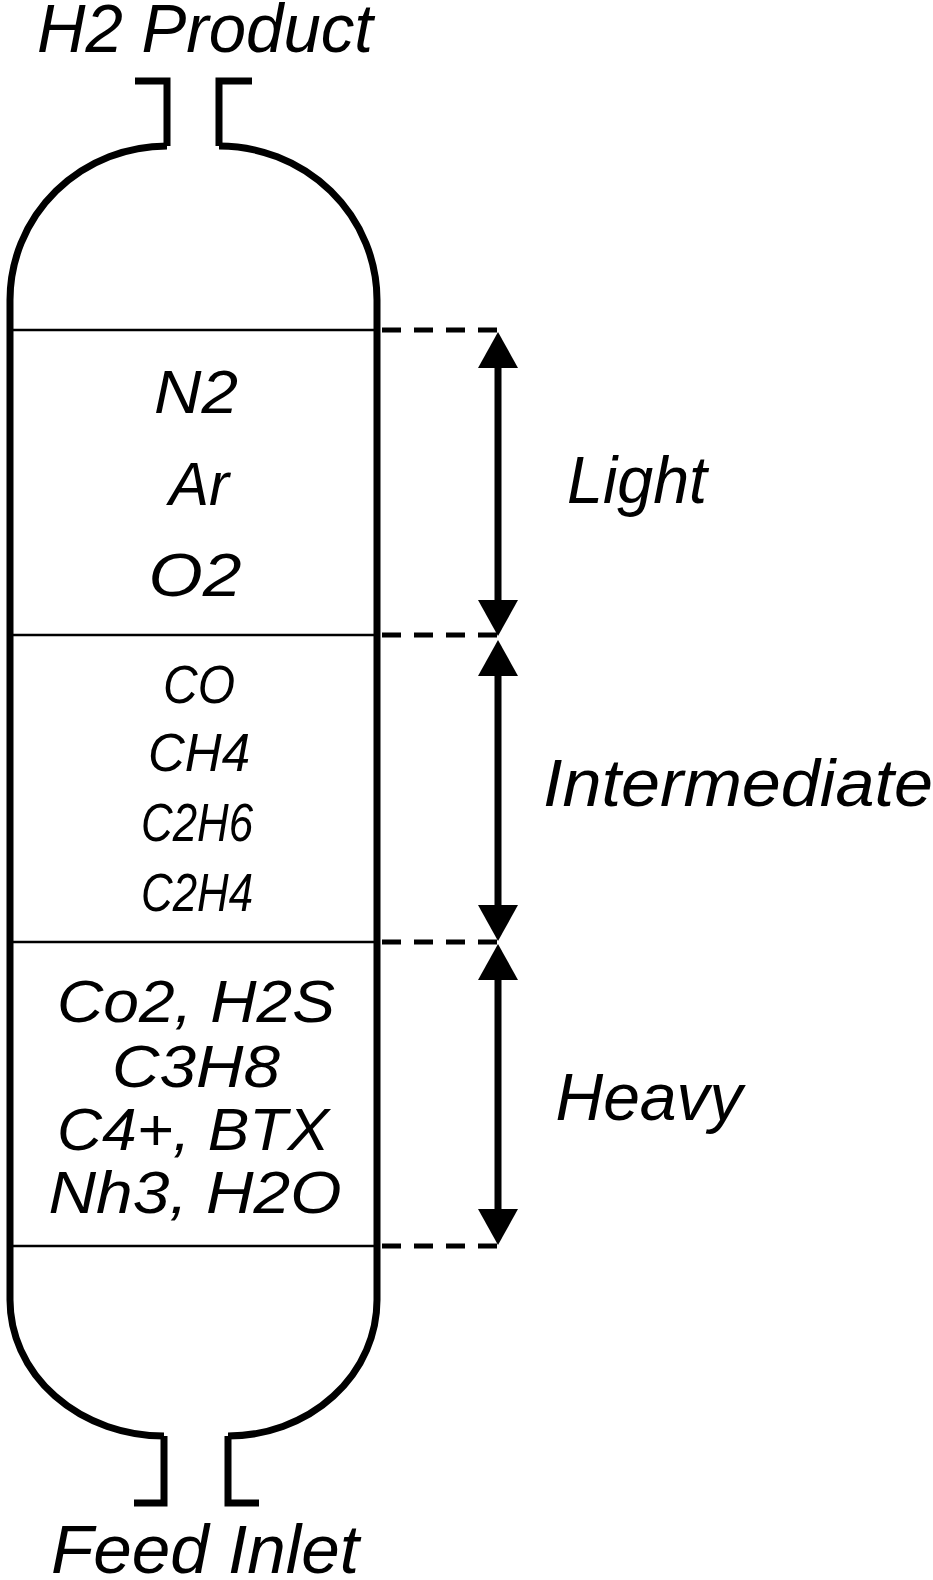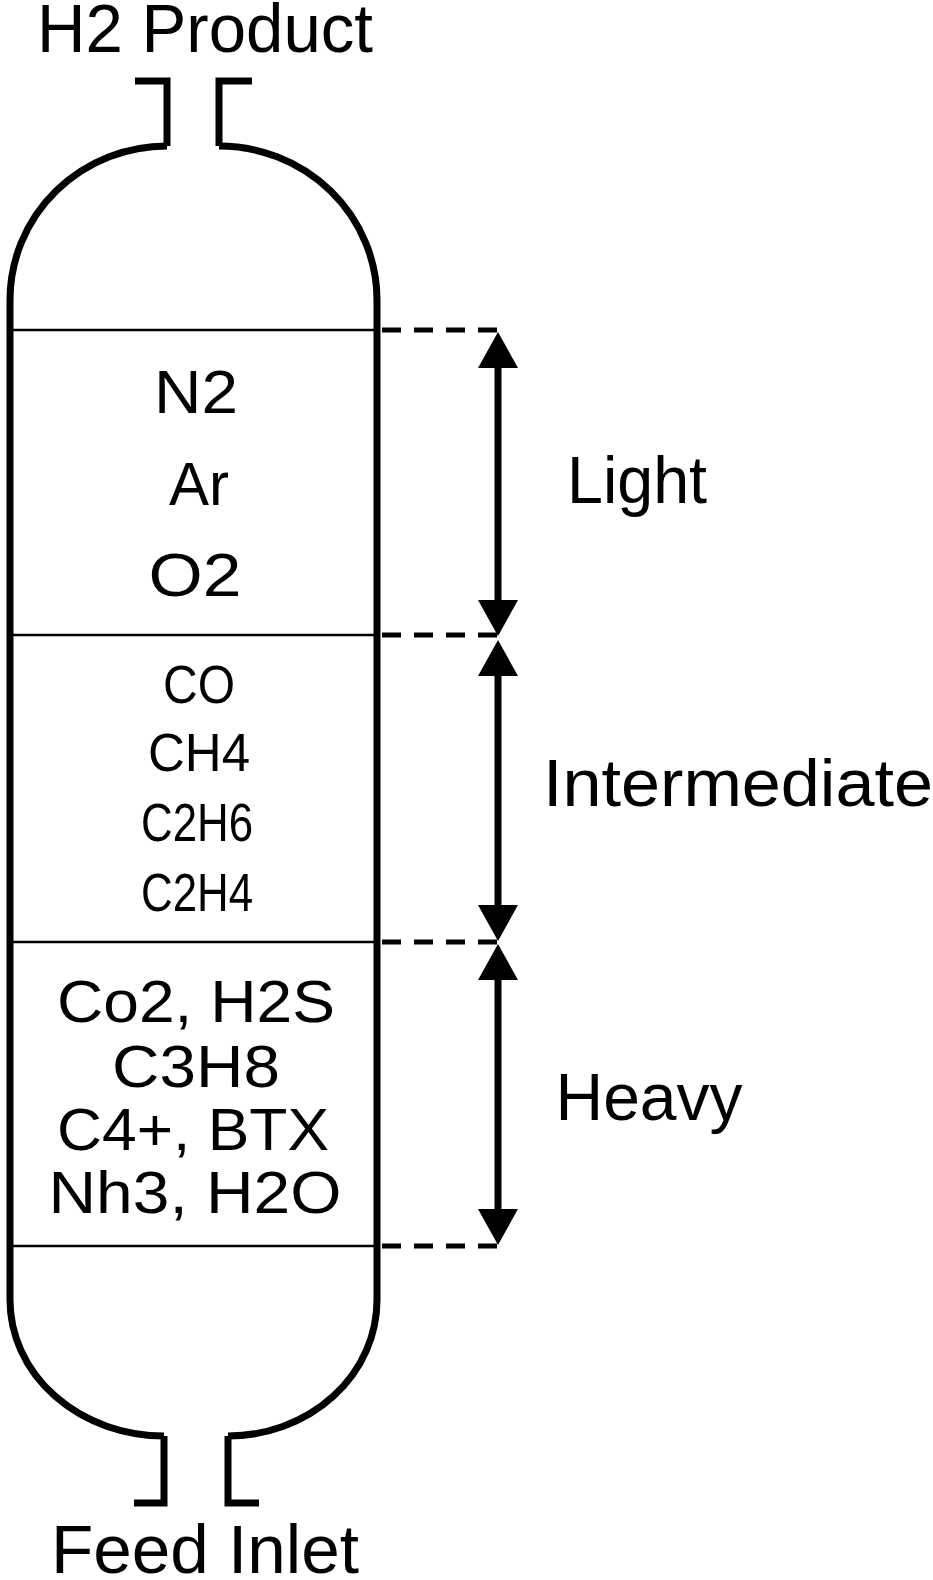--- a/index.html
+++ b/index.html
@@ -5,7 +5,7 @@
   :root { --line:#000000; --text:#000000; --bg:#ffffff; }
   * { box-sizing: border-box; }
   html,body { margin:0; padding:0; background:var(--bg); }
-  .canvas { position:relative; width:933px; height:1580px; background:var(--bg); overflow:hidden; }
+  .canvas { position:relative; width:933px; height:1580px; background:var(--bg); overflow:hidden;font-style:italic; }
   svg { display:block; }
   svg text {
     font-family:"Liberation Sans", sans-serif;

